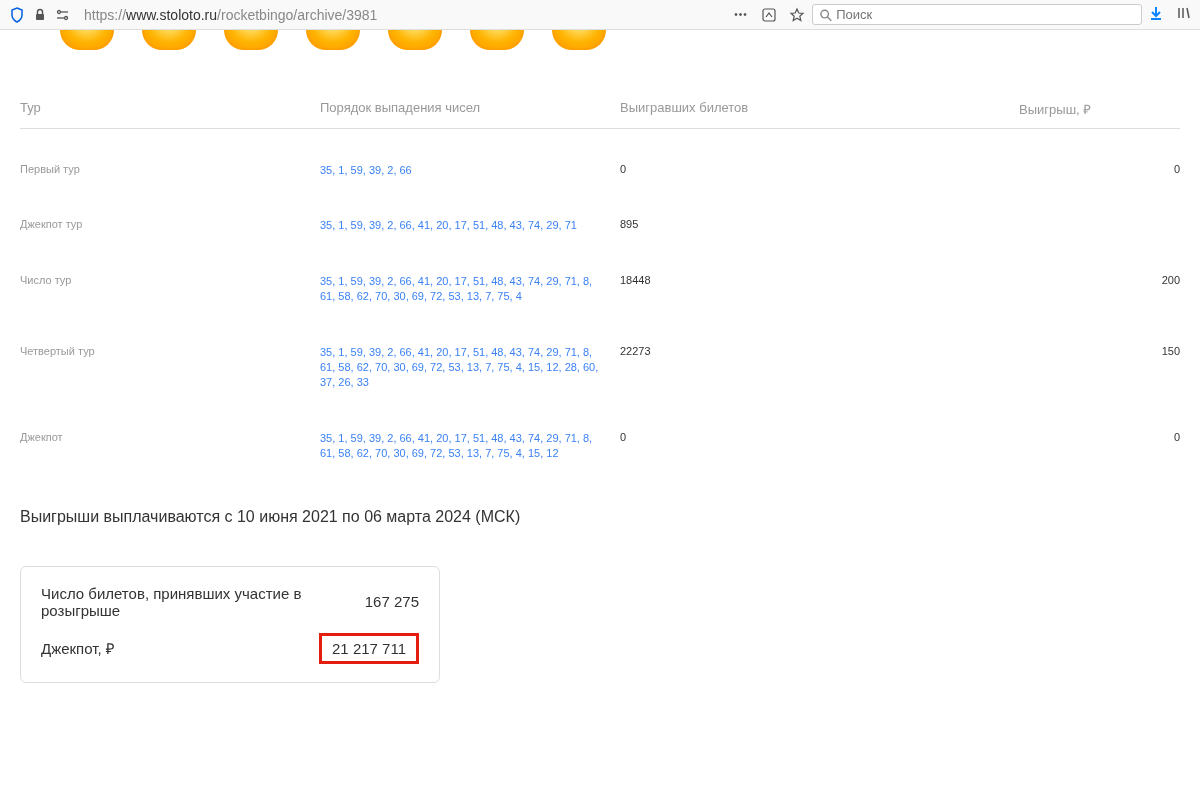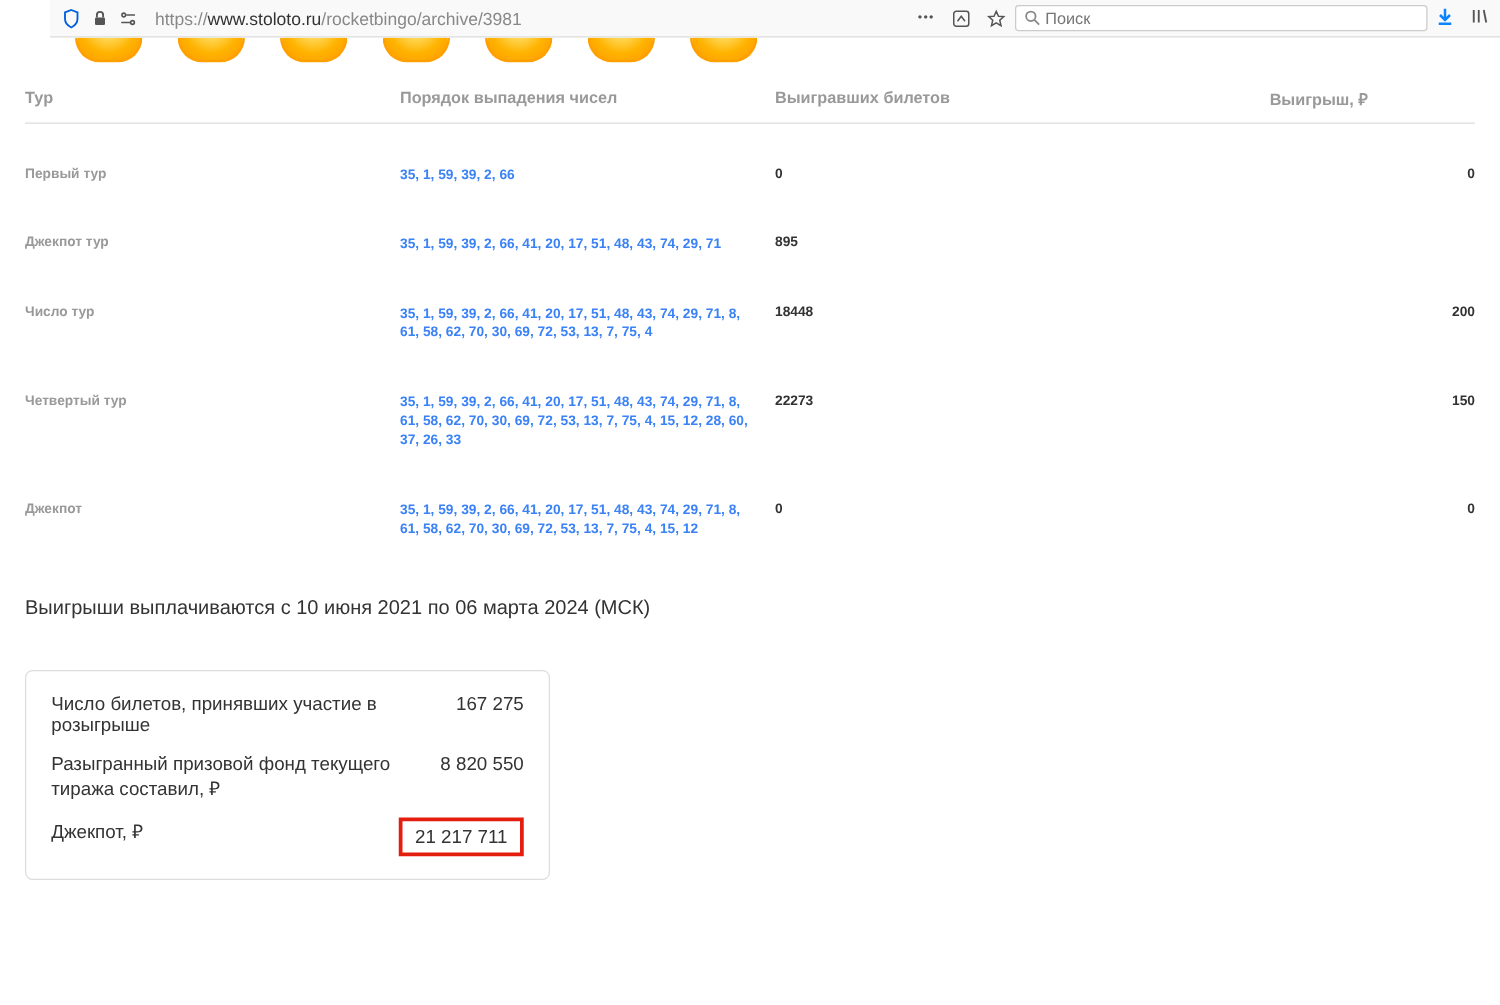--- a/index.html
+++ b/index.html
@@ -21,7 +21,6 @@
       background: #f9f9f9;
       gap: 6px;
       height: 30px;
-      margin-left: 40px;
     }
     .browser-bar .shield-icon {
       width: 18px;

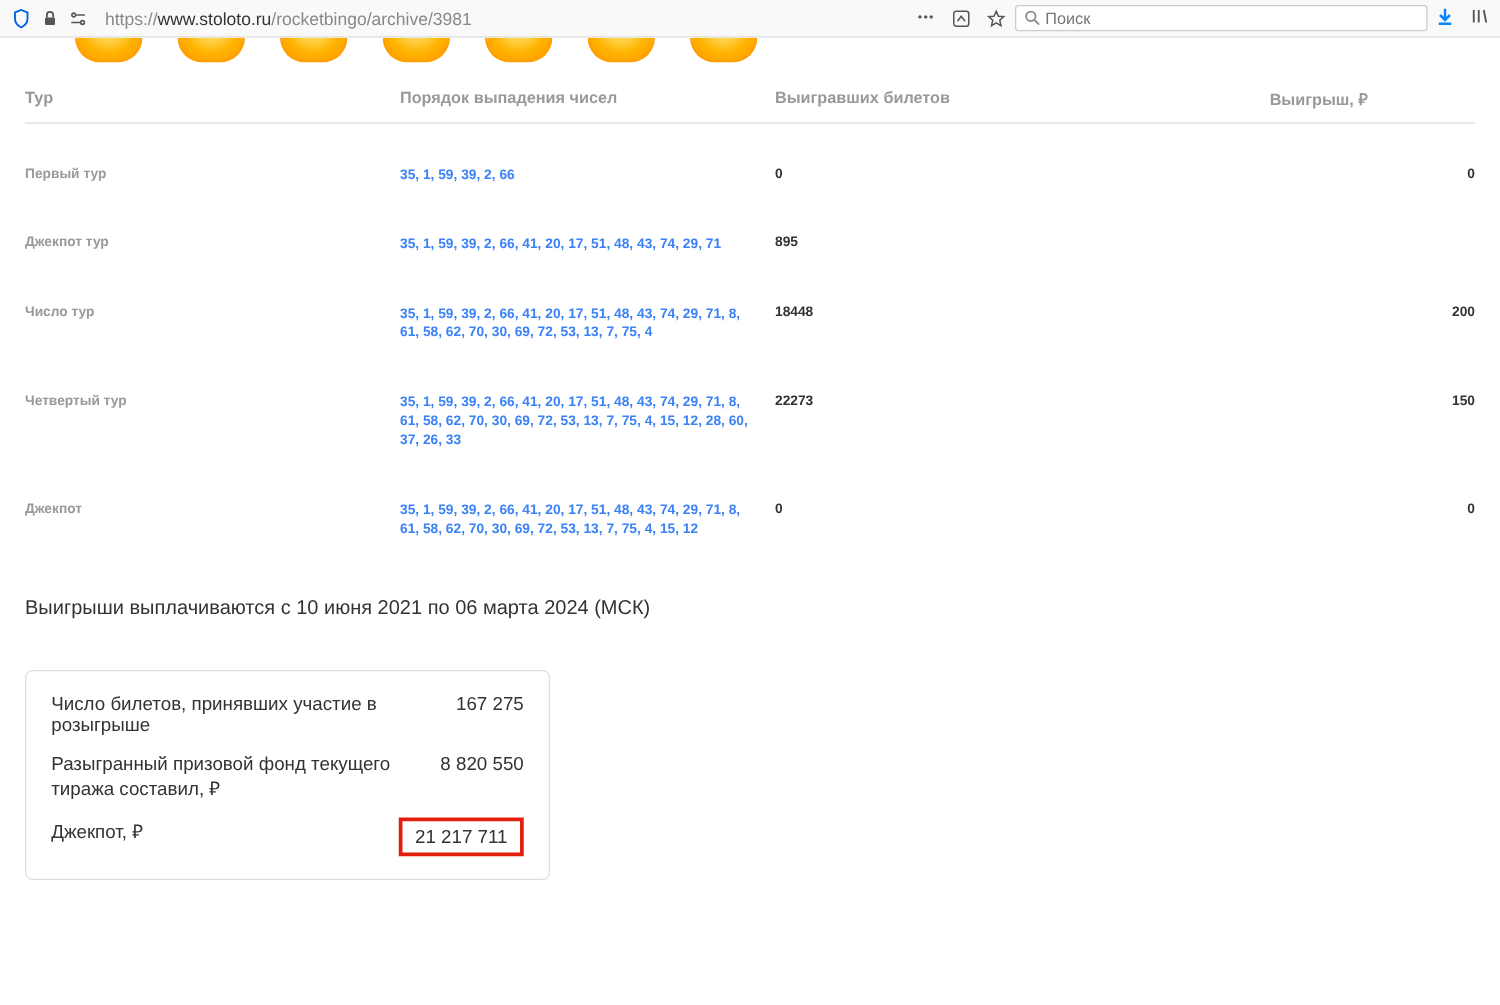--- a/index.html
+++ b/index.html
@@ -77,6 +77,7 @@
     }
     .search-box {
       display: flex;
+      align-items: center;
       border: 1px solid #ccc;
       border-radius: 3px;
       padding: 2px 6px;

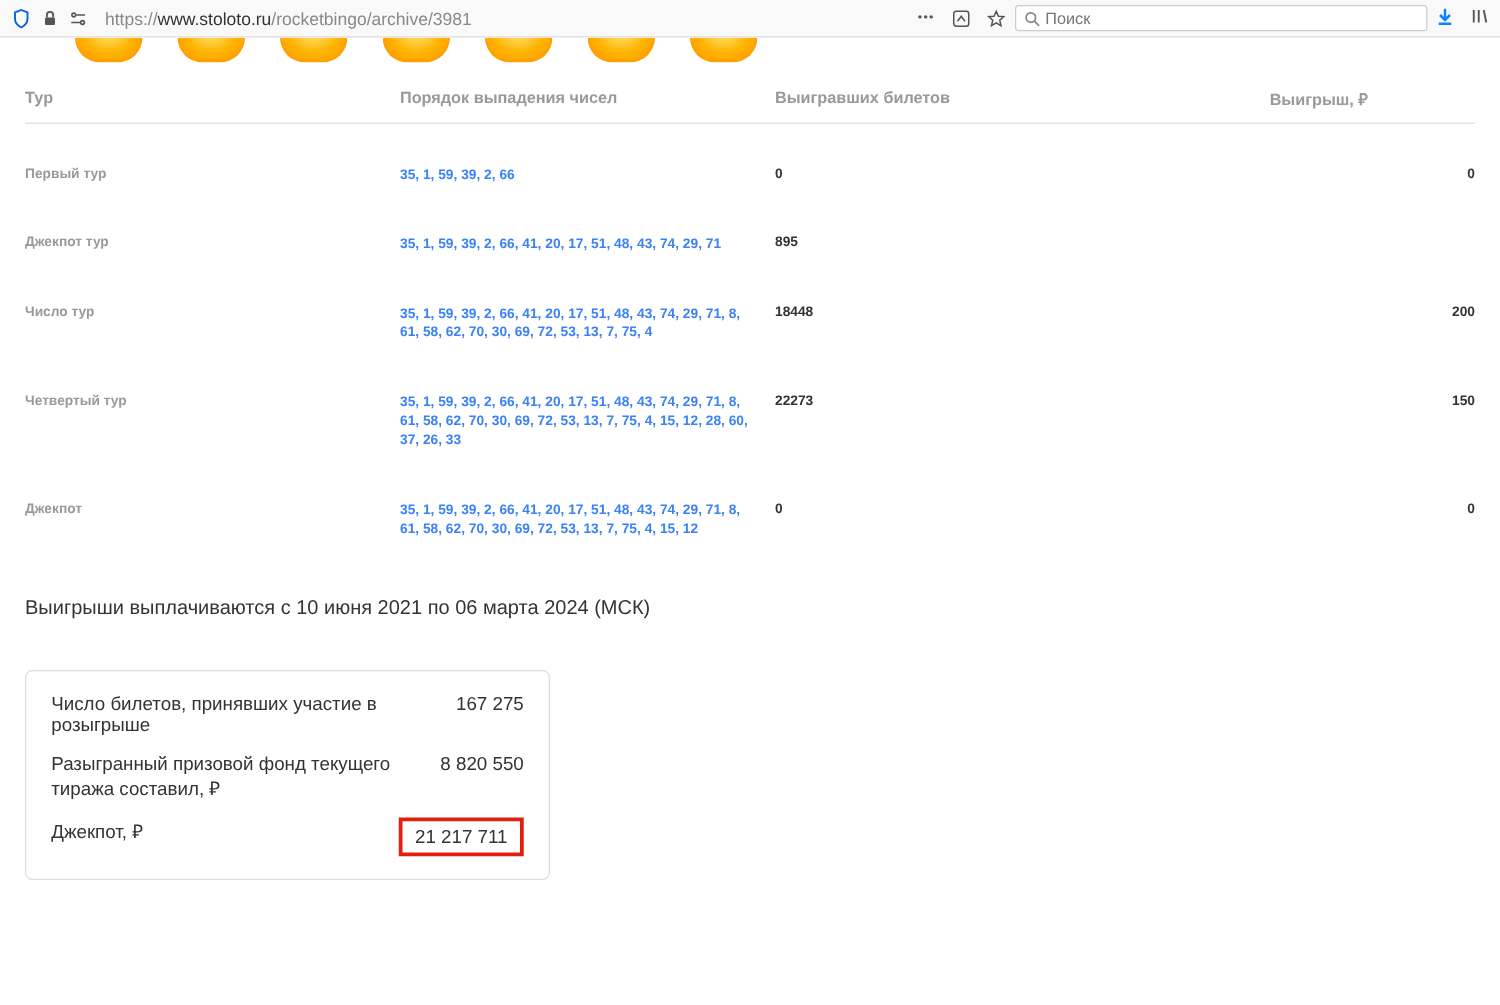--- a/index.html
+++ b/index.html
@@ -123,7 +123,7 @@
     }
     .results-table {
       width: 100%;
-      font-weight: bold;
+      margin-top: 30px;
     }
     .table-header {
       display: grid;

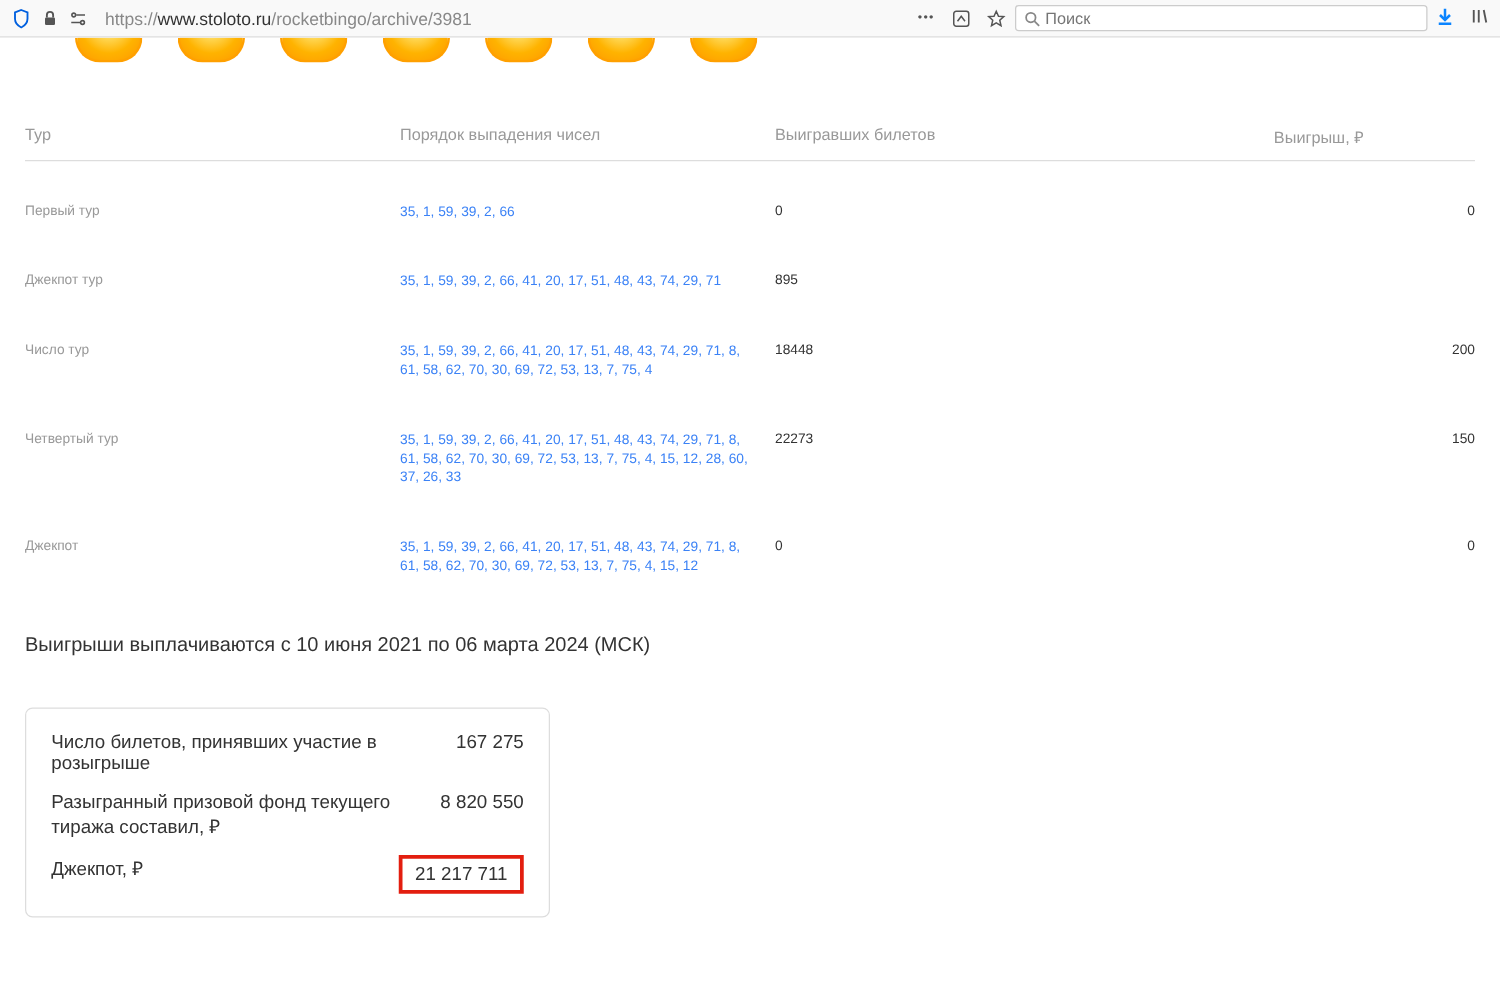--- a/index.html
+++ b/index.html
@@ -177,7 +177,7 @@
     .summary-row {
       display: flex;
       justify-content: space-between;
-      align-items: flex-start;
+      align-items: center;
       gap: 20px;
       margin-bottom: 14px;
     }

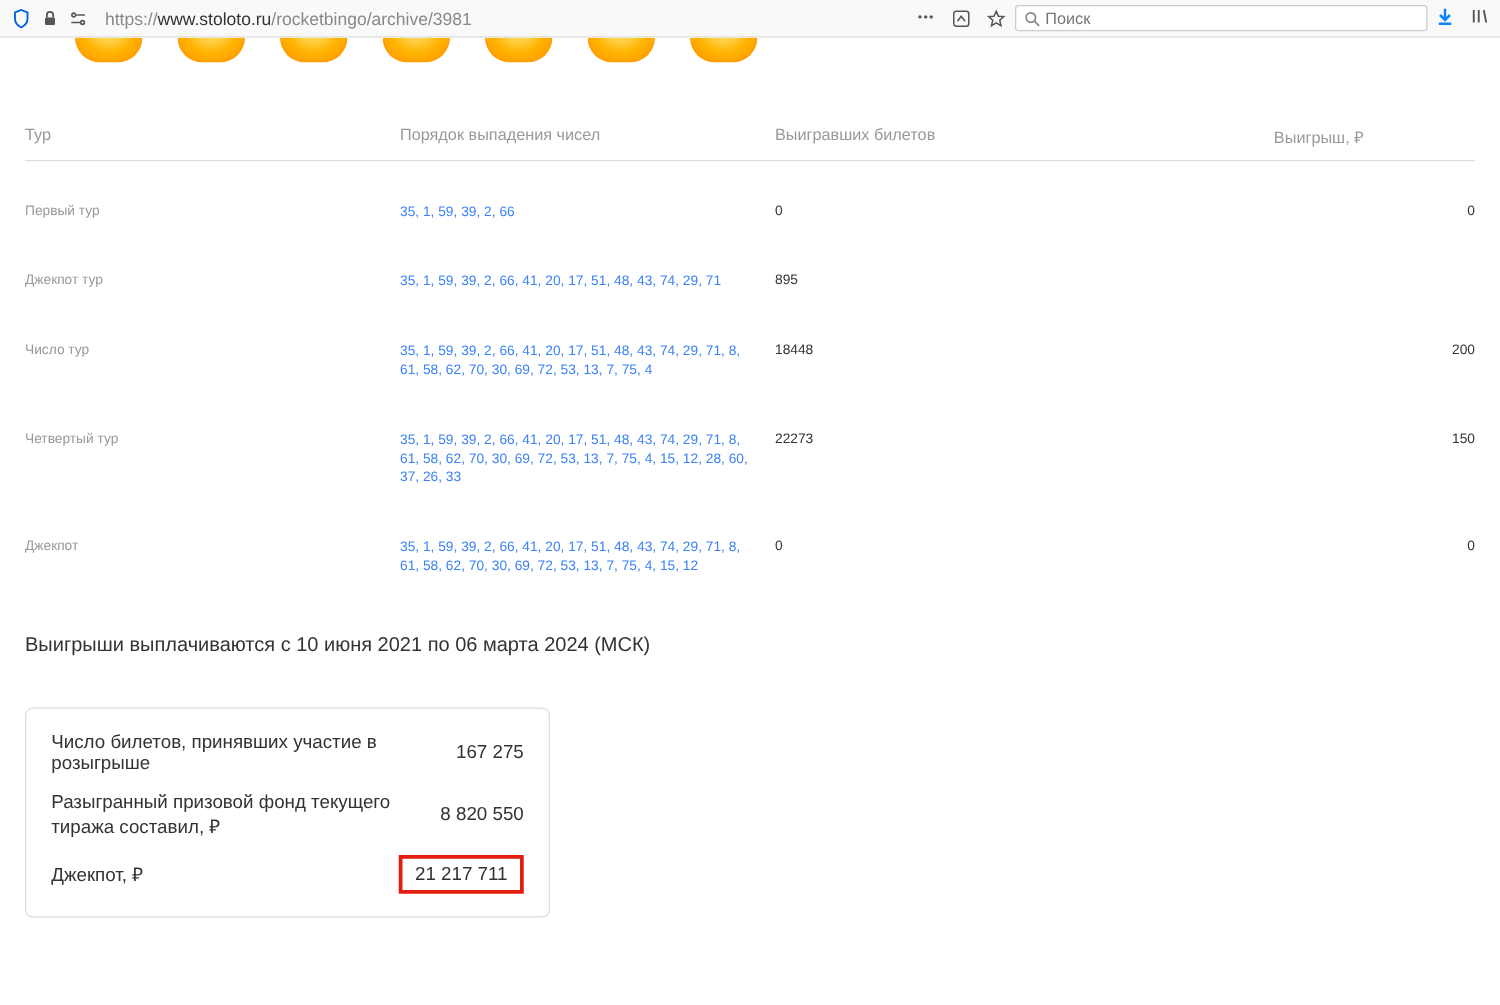--- a/index.html
+++ b/index.html
@@ -327,10 +327,6 @@
       <div class="summary-value">167 275</div>
     </div>
     <div class="summary-row">
-      <div class="summary-label">Разыгранный призовой фонд текущего тиража составил, ₽</div>
-      <div class="summary-value">8 820 550</div>
-    </div>
-    <div class="summary-row">
       <div class="summary-label">Джекпот, ₽</div>
       <div class="summary-value">
         <span class="jackpot-highlight">21 217 711</span>

